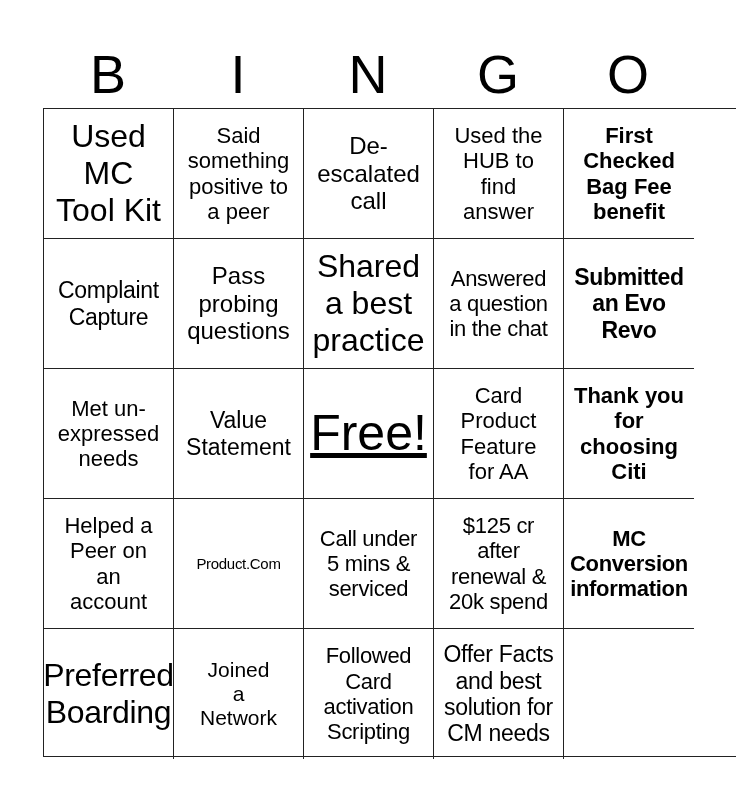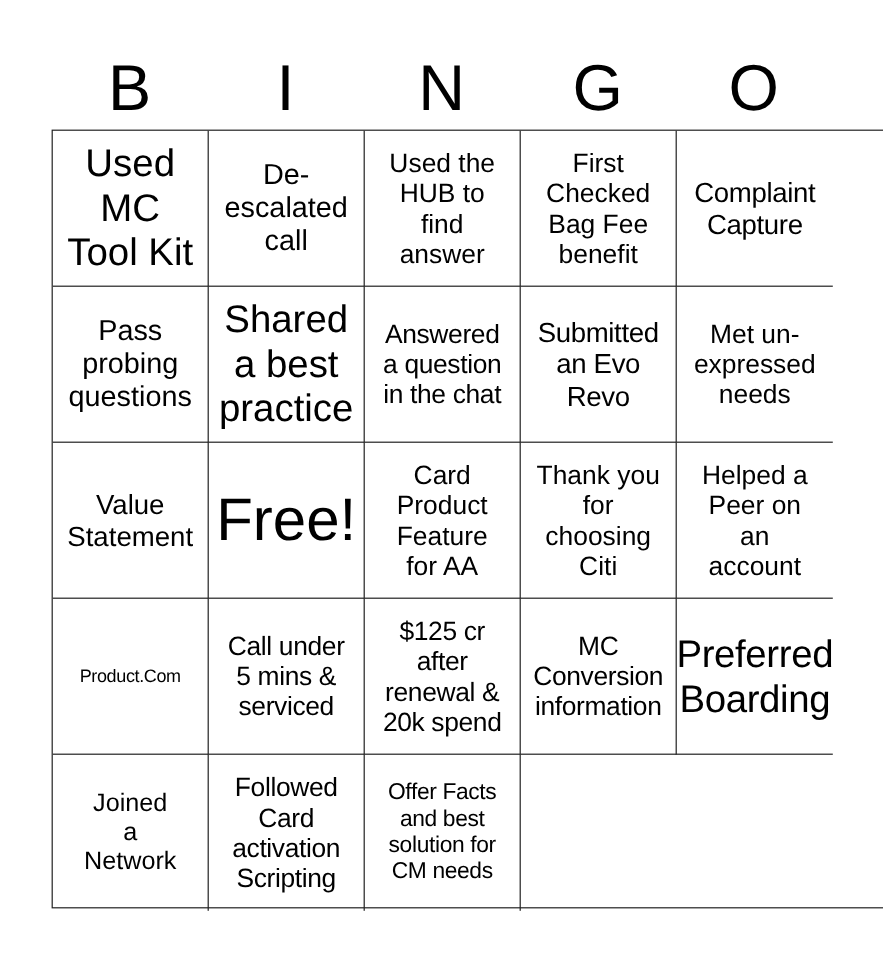--- a/index.html
+++ b/index.html
@@ -40,6 +40,12 @@
       <span class="s32">Used
 MC
 Tool Kit</span>
+    </div>
+  <div class="cell">
+      <span class="s22">Said
+something
+positive to
+a peer</span>
     </div>
   <div class="cell">
       <span class="s24">De-

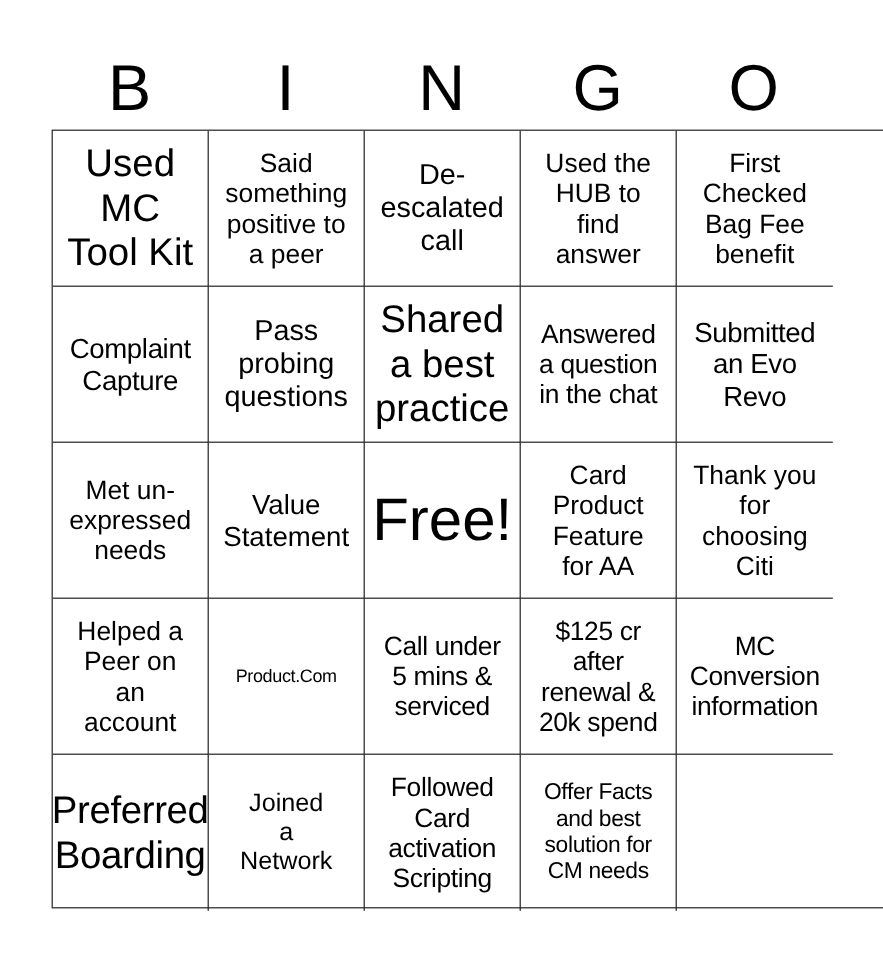--- a/index.html
+++ b/index.html
@@ -11,7 +11,7 @@
           border: 1px solid #222; box-sizing: border-box; }
   .cell { border-right: 1px solid #222; border-bottom: 1px solid #222; box-sizing: border-box;
           display: flex; align-items: center; justify-content: center; text-align: center; overflow: hidden; }
-  .cell:nth-child(5n) { border-right: none; }
+  .cell:nth-child(5n) { border-right: none; font-weight: bold; }
   .cell:nth-child(n+21) { border-bottom: none; }
   .cell span { display: block; white-space: pre-line; line-height: 1.15; }
   .s15 { font-size: 15px; }

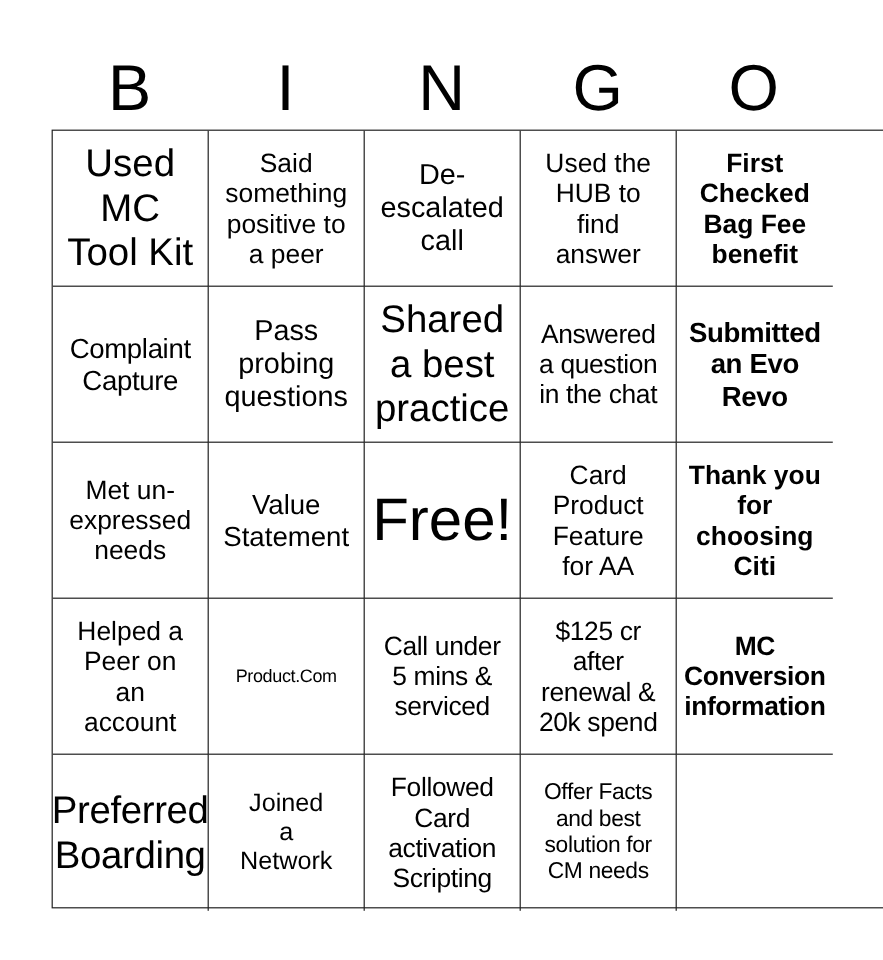--- a/index.html
+++ b/index.html
@@ -21,7 +21,7 @@
   .s27 { font-size: 32px; }
   .s32 { font-size: 32px; }
   .s36 { font-size: 37px; }
-  .s50 { font-size: 50px; }
+  .s50 { font-size: 50px; text-decoration: underline; }
   .nx { letter-spacing: -0.3px; }
 </style>
 </head>

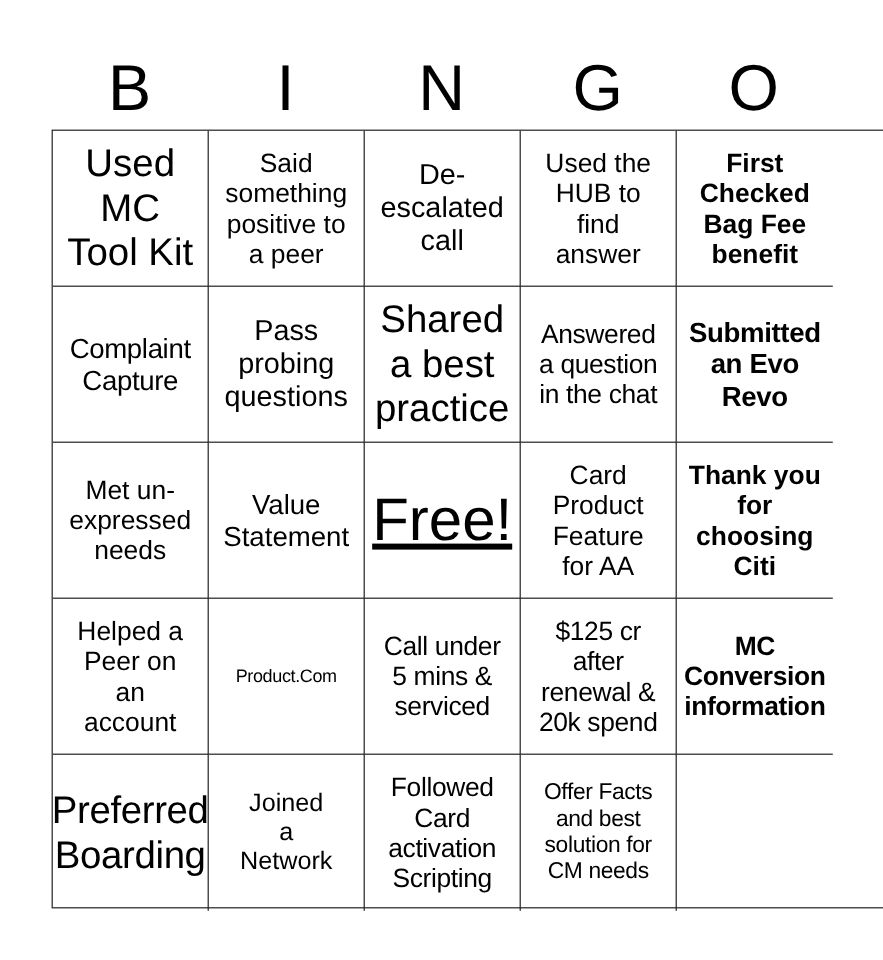--- a/index.html
+++ b/index.html
@@ -157,7 +157,7 @@
 Scripting</span>
     </div>
   <div class="cell">
-      <span class="s22 nx" style="font-size:19px">Offer Facts
+      <span class="s22 nx" style="font-size:23px">Offer Facts
 and best
 solution for
 CM needs</span>

